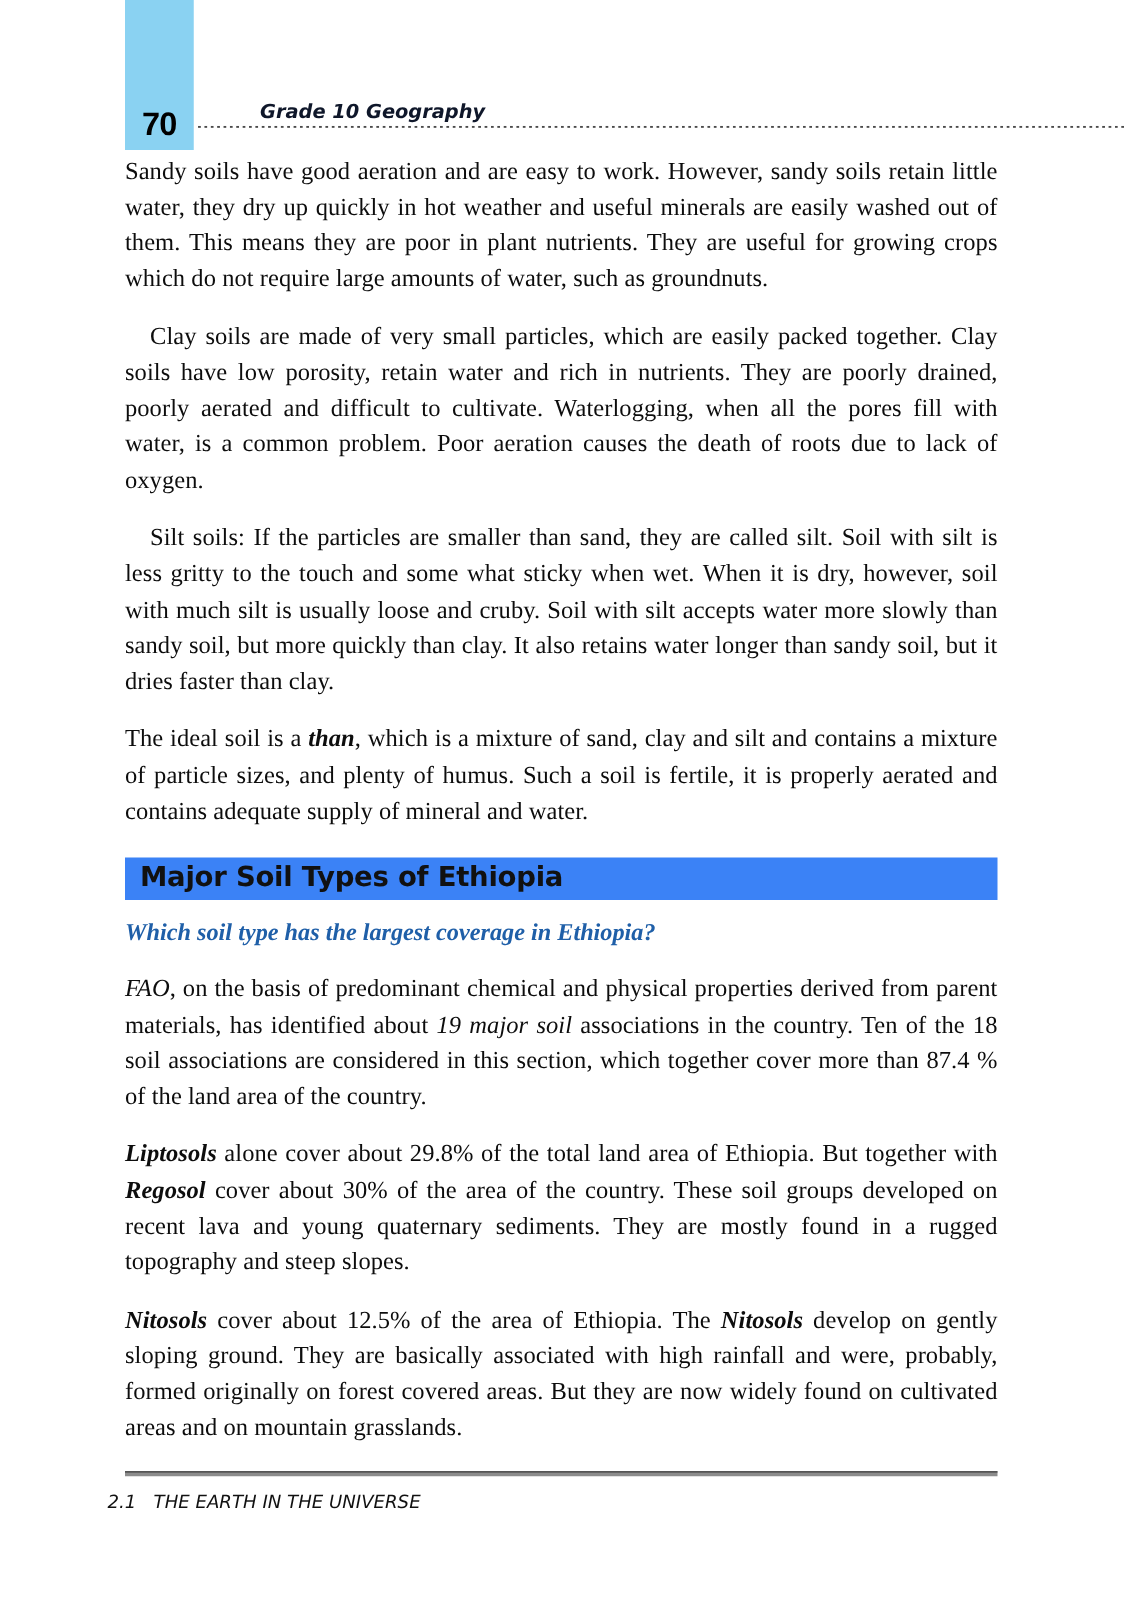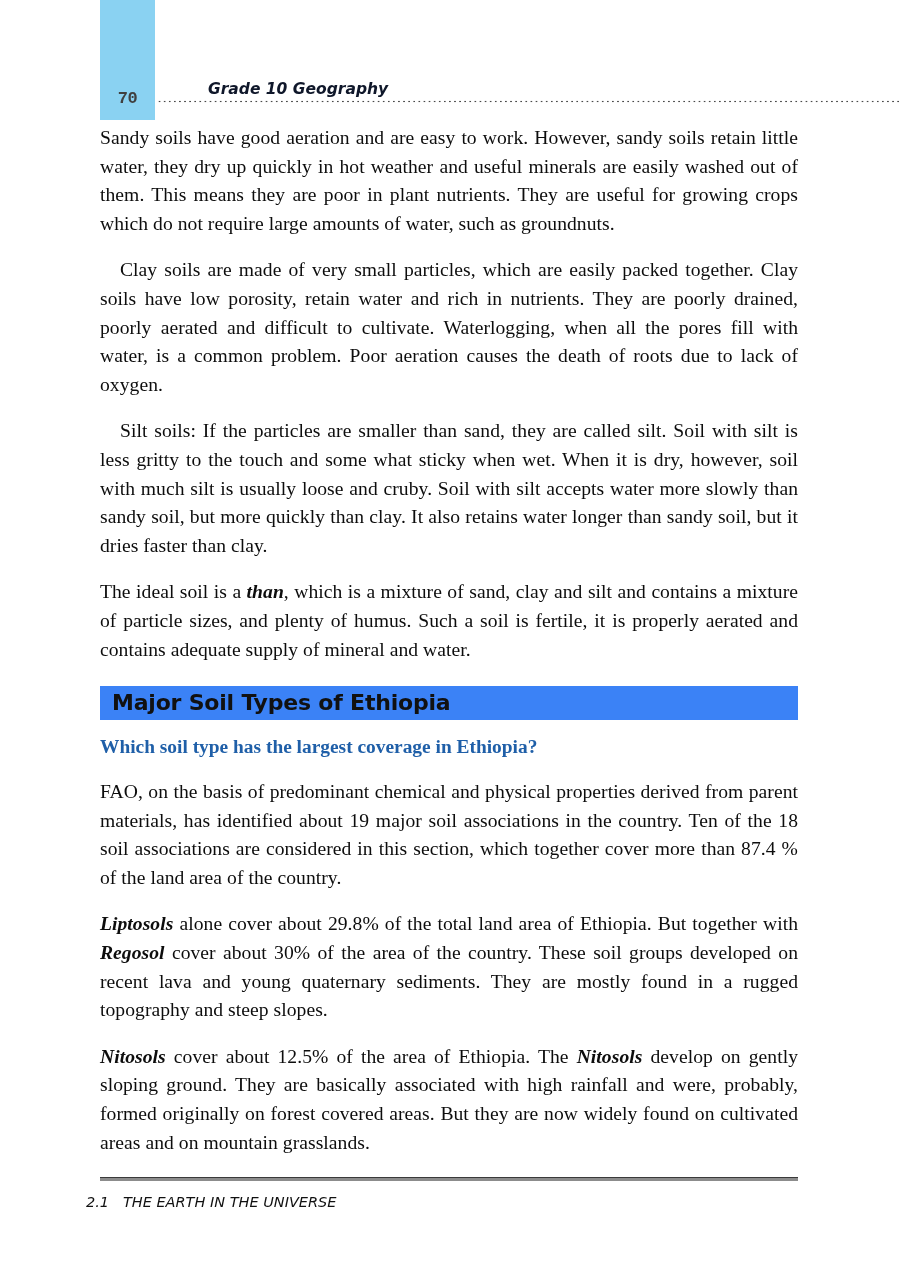--- a/index.html
+++ b/index.html
@@ -37,11 +37,11 @@
     top: 84px;
     width: 55px;
     text-align: center;
-    font-family: Liberation Mono, monospace;
+    font-family: Liberation Sans, sans-serif;
     font-weight: 700;
-    font-size: 17px;
+    font-size: 26px;
     line-height: 30px;
-    color: #404040;
+    color: #000000;
     letter-spacing: -0.5px;
   }
   .header-title {

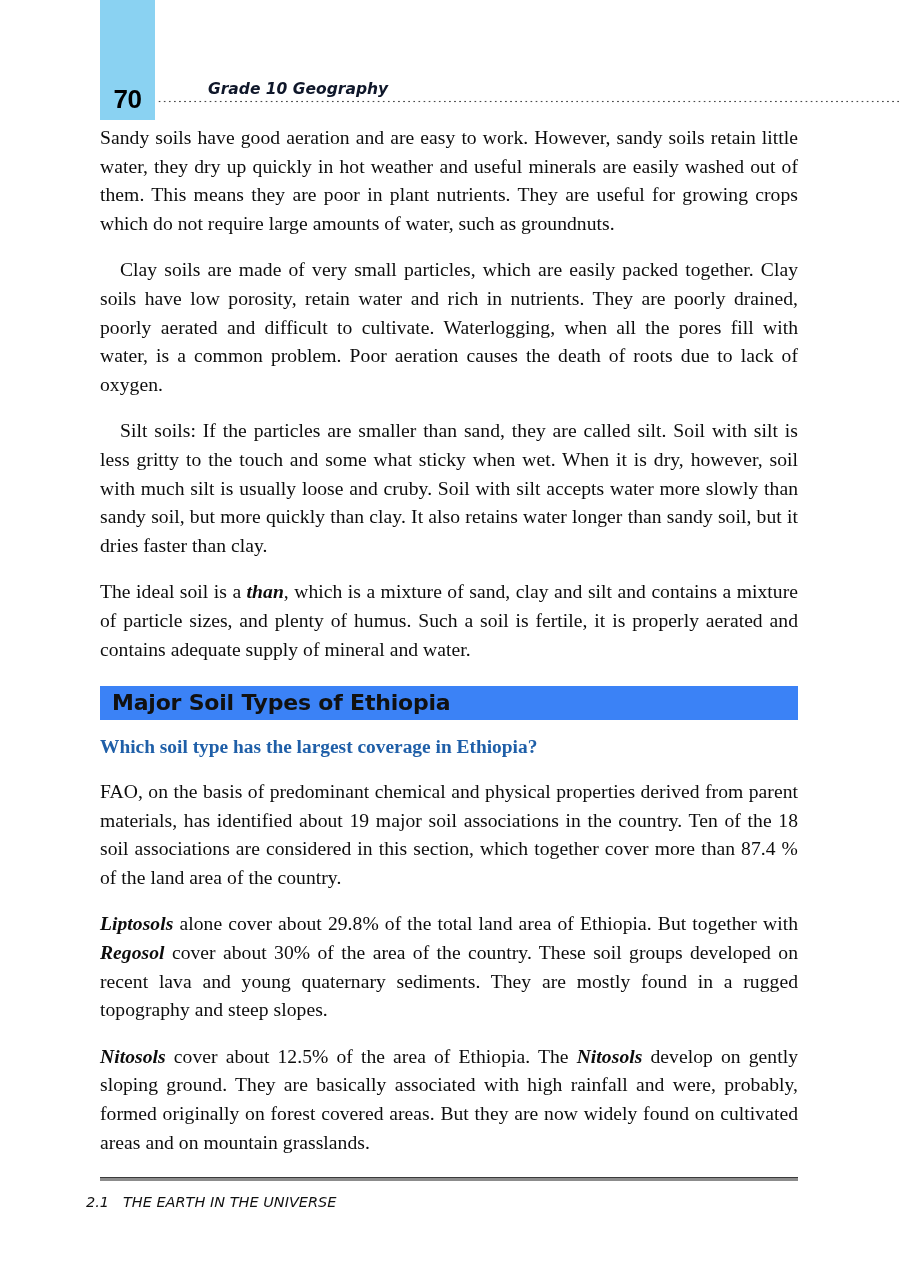--- a/index.html
+++ b/index.html
@@ -113,6 +113,7 @@
   .question {
     margin: 14px 0 18px 0;
     font-weight: 700;
+    font-style: italic;
     font-size: 19.4px;
     line-height: 26px;
     color: #1f5fa8;

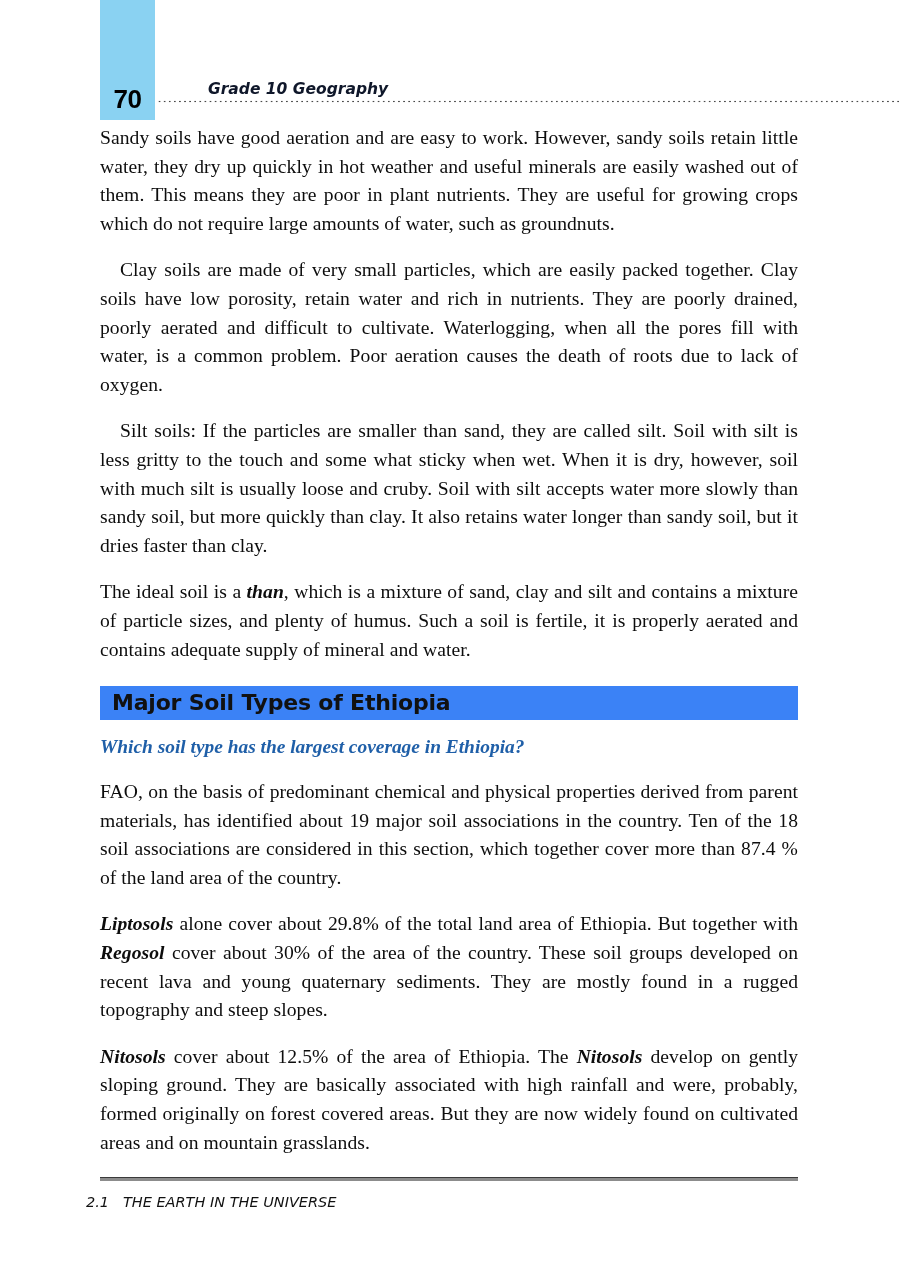--- a/index.html
+++ b/index.html
@@ -87,7 +87,7 @@
   p.body:last-child { margin-bottom: 0; }
 
   .b { font-weight: 400; margin-left: 20px; }
-  .i { }
+  .i { font-style: italic; }
   .bi { font-weight: 700; font-style: italic; }
 
   

